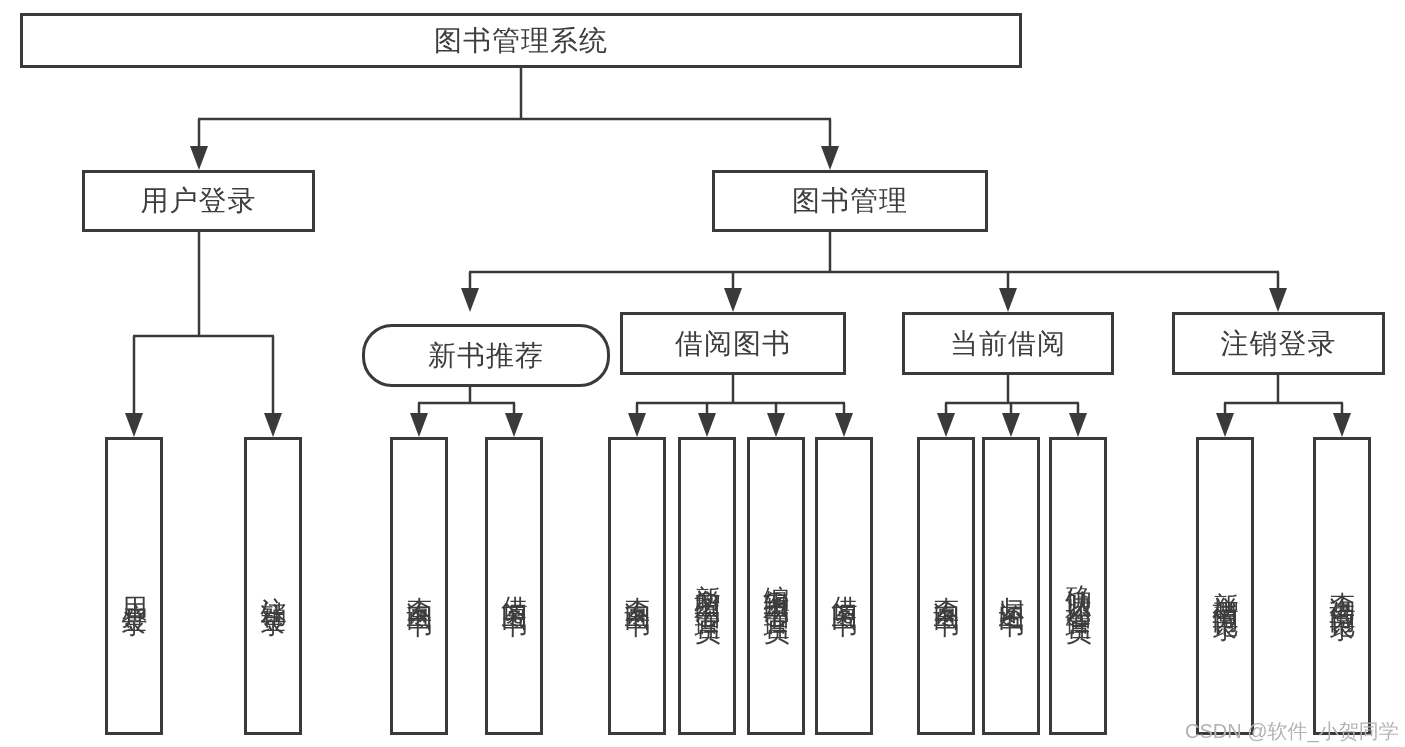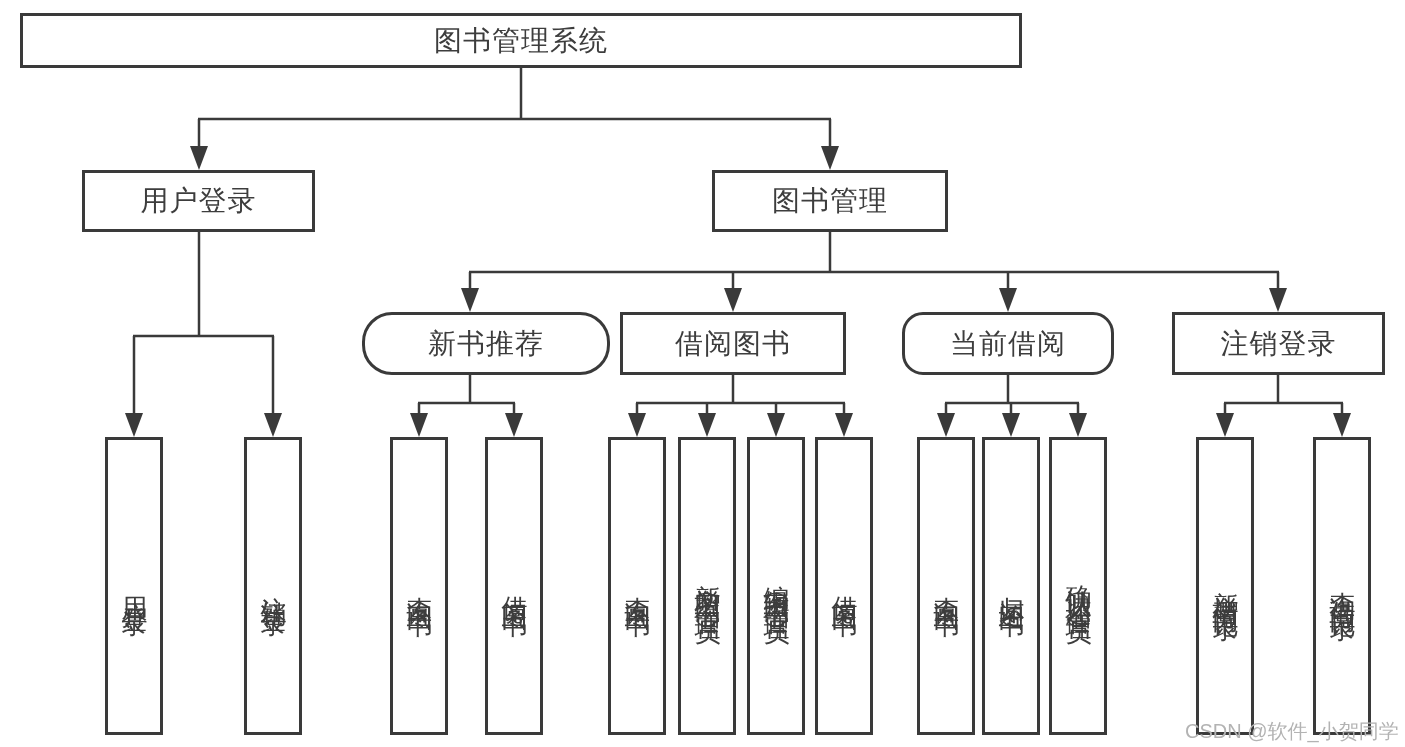--- a/index.html
+++ b/index.html
@@ -101,7 +101,7 @@
   <div class="box" style="left:82px; top:170px; width:233px; height:62px;">
     <span class="hlabel">用户登录</span>
   </div>
-  <div class="box" style="left:712px; top:170px; width:236px; height:62px;">
+  <div class="box" style="left:712px; top:170px; width:276px; height:62px;">
     <span class="hlabel">图书管理</span>
   </div>
 

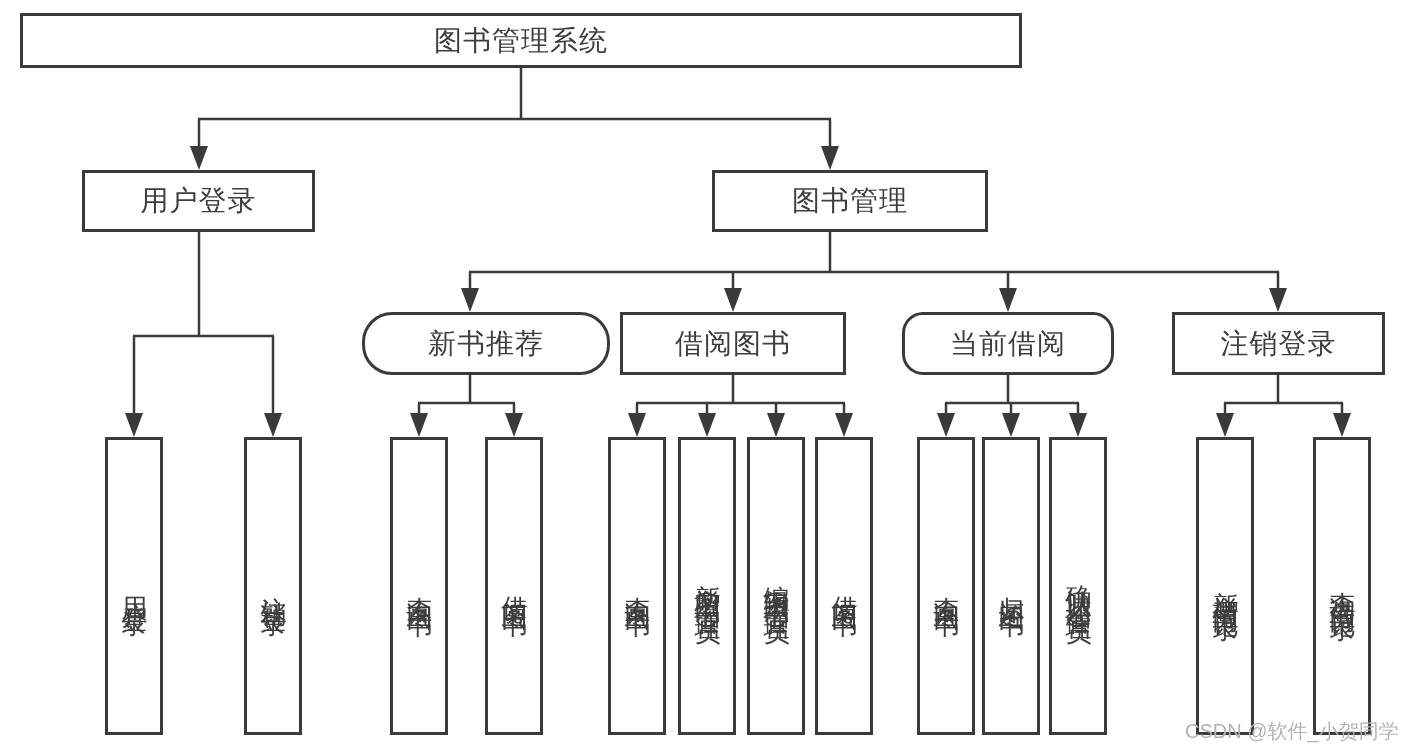--- a/index.html
+++ b/index.html
@@ -105,7 +105,7 @@
     <span class="hlabel">图书管理</span>
   </div>
 
-  <div class="box" style="left:362px; top:312px; width:248px; height:63px;border-radius:30px;">
+  <div class="box" style="left:362px; top:324px; width:248px; height:63px;border-radius:30px;">
     <span class="hlabel">新书推荐</span>
   </div>
   <div class="box" style="left:620px; top:312px; width:226px; height:63px;">

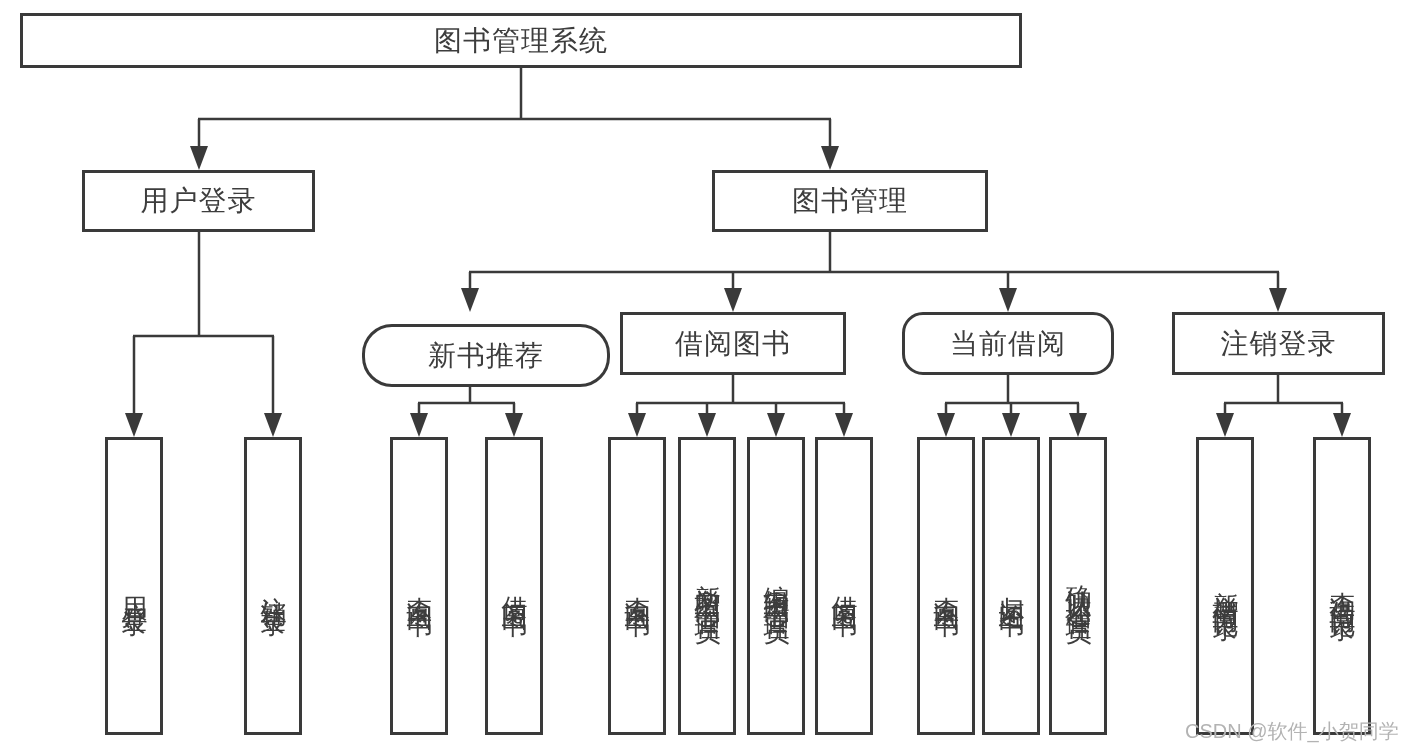--- a/index.html
+++ b/index.html
@@ -111,7 +111,7 @@
   <div class="box" style="left:620px; top:312px; width:226px; height:63px;">
     <span class="hlabel">借阅图书</span>
   </div>
-  <div class="box" style="left:902px; top:312px; width:212px; height:63px;border-radius:21px;">
+  <div class="box" style="left:902px; top:312px; width:212px; height:63px;">
     <span class="hlabel">当前借阅</span>
   </div>
   <div class="box" style="left:1172px; top:312px; width:213px; height:63px;">

